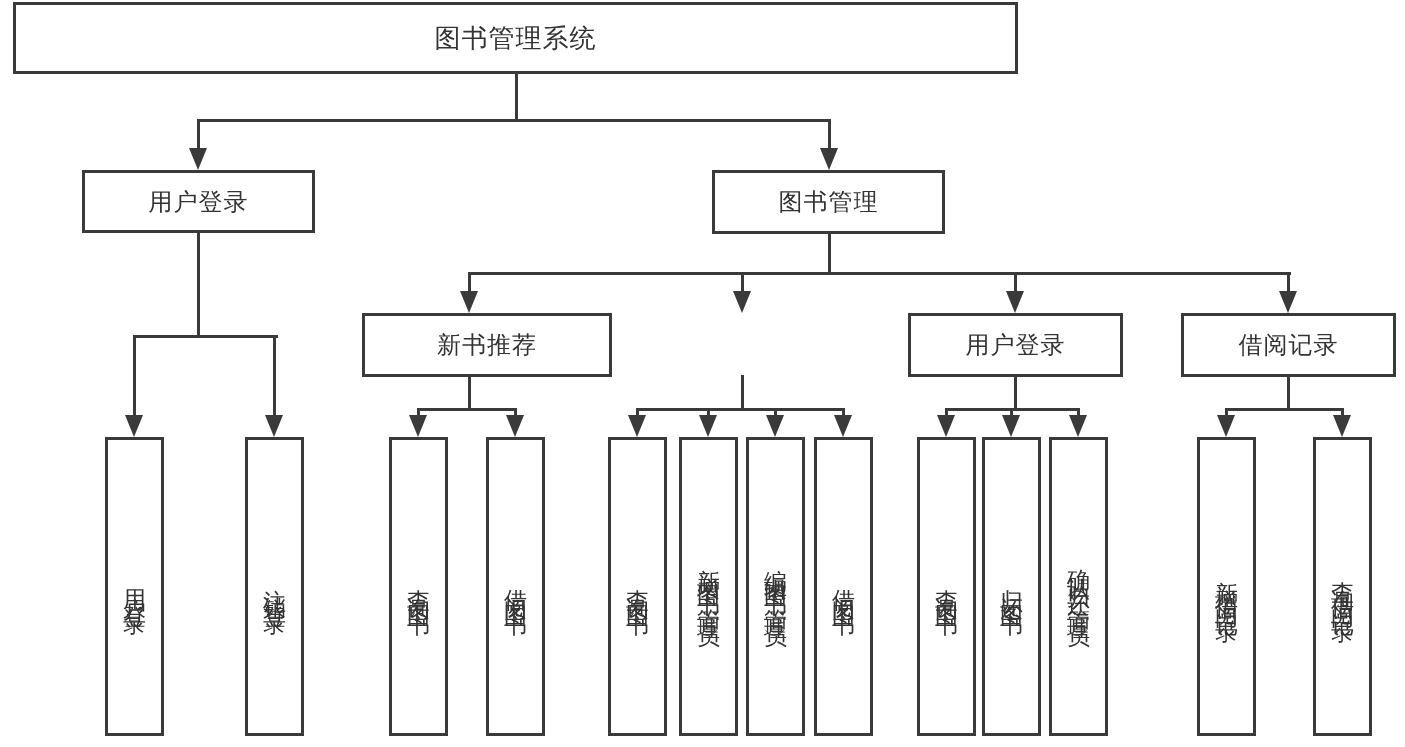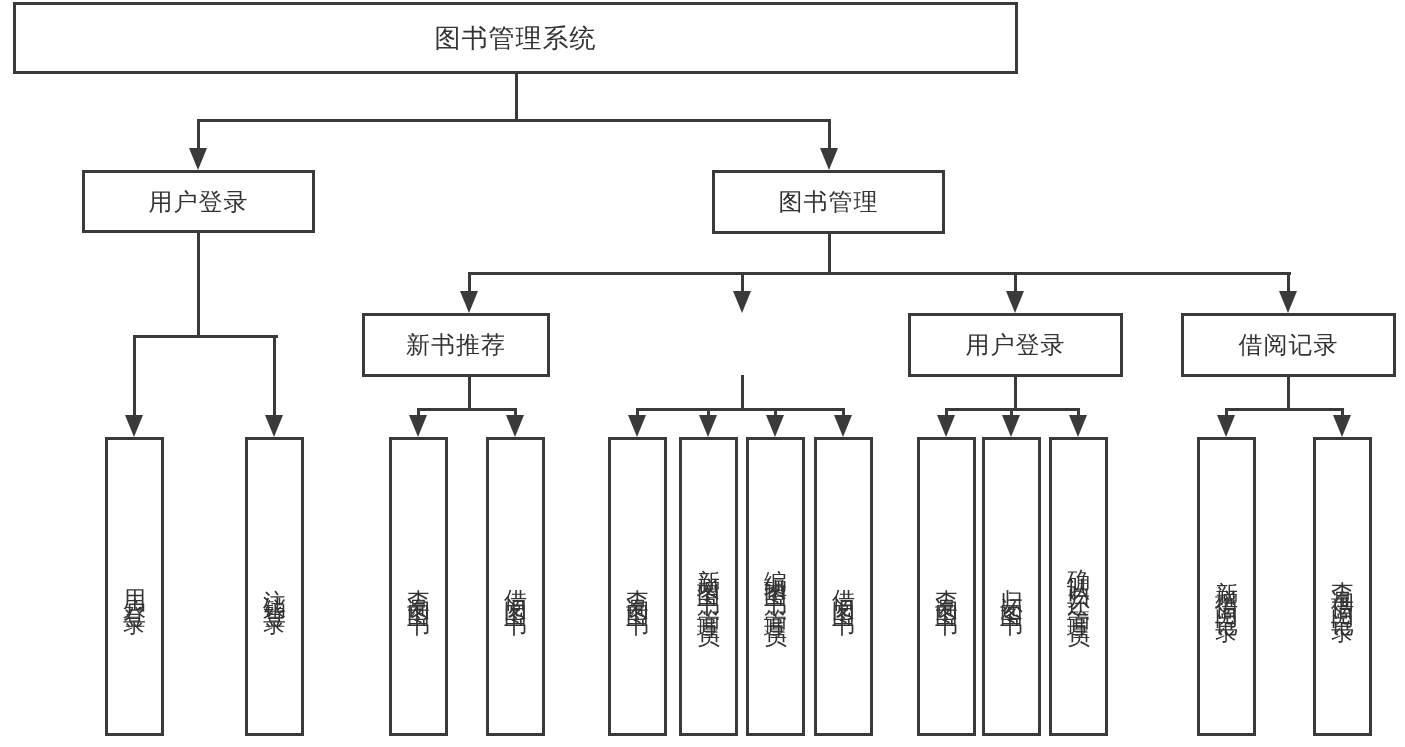--- a/index.html
+++ b/index.html
@@ -69,7 +69,7 @@
 
   <div class="box" style="left:712px;top:170px;width:233px;height:64px;">图书管理</div>
 
-  <div class="box" style="left:362px;top:313px;width:188px;height:64px;">新书推荐</div>
+  <div class="box" style="left:362px;top:313px;width:250px;height:64px;">新书推荐</div>
 
 
   <div class="box" style="left:908px;top:313px;width:215px;height:64px;">用户登录</div>

